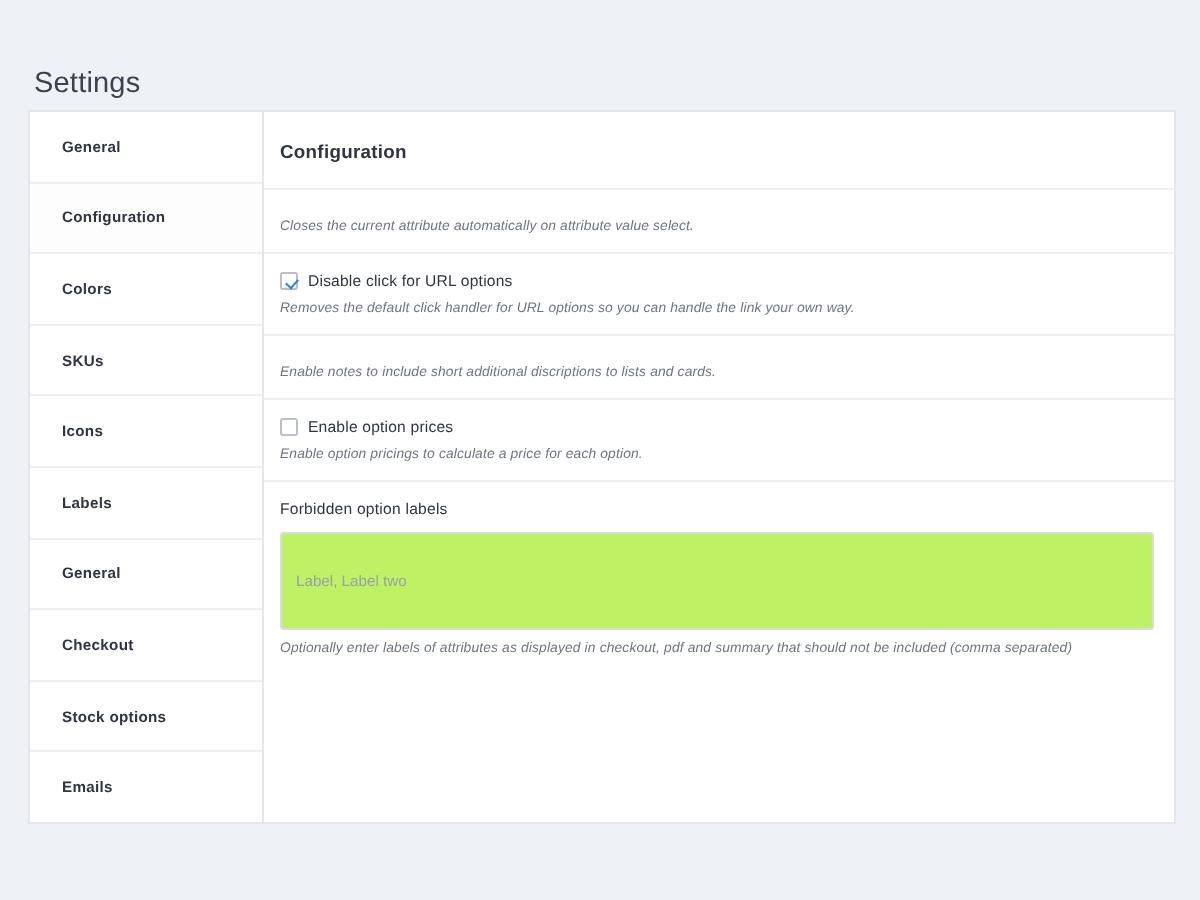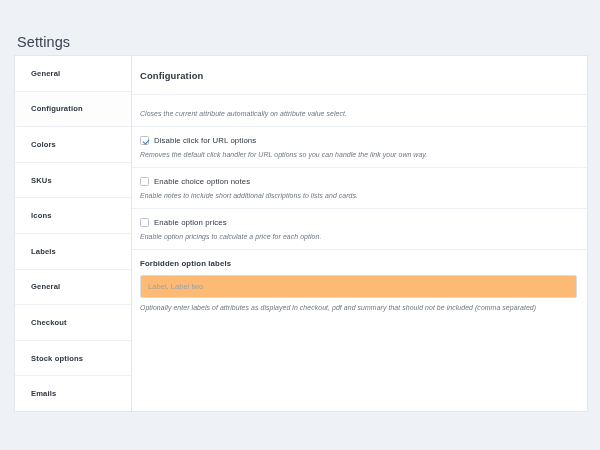--- a/index.html
+++ b/index.html
@@ -183,10 +183,6 @@
           <div class="helper">Removes the default click handler for URL options so you can handle the link your own way.</div>
         </div>
         <div class="opt-row">
-          <div class="cb-line">
-            <span class="cb"></span>
-            <span class="cb-label">Enable choice option notes</span>
-          </div>
           <div class="helper">Enable notes to include short additional discriptions to lists and cards.</div>
         </div>
         <div class="opt-row">

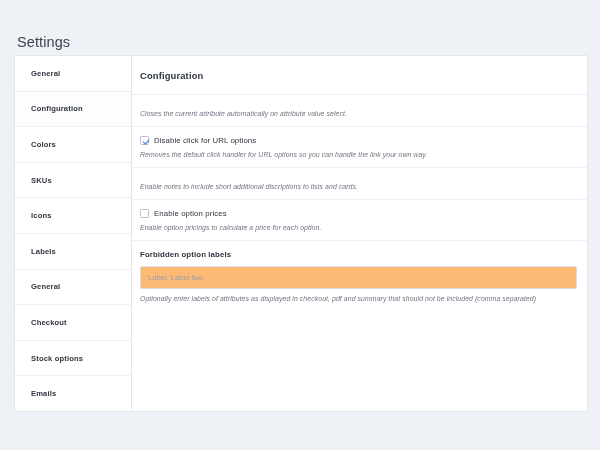--- a/index.html
+++ b/index.html
@@ -110,7 +110,7 @@
   }
   .field-label {
     font-size: 7.8px;
-    font-weight: bold;
+    font-weight: normal;
     color: #2f3640;
     letter-spacing: .12px;
   }

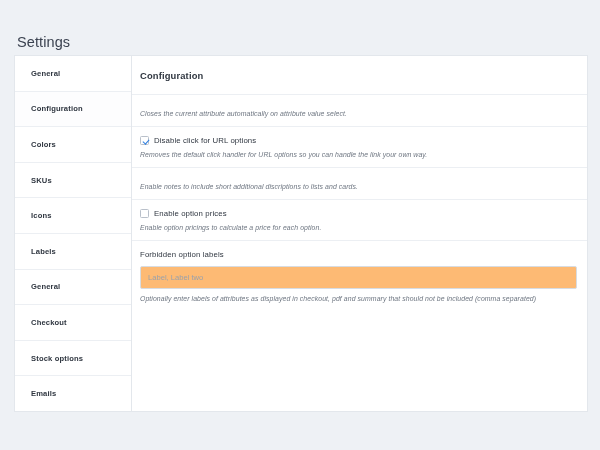--- a/index.html
+++ b/index.html
@@ -118,13 +118,13 @@
     display: block;
     width: 100%;
     margin-top: 7px;
-    padding: 6px 7px;
+    padding: 19px 7px;
     font-family: "Liberation Sans", sans-serif;
     font-size: 7.6px;
     color: #2f3640;
     border: 1px solid #d7dce2;
     border-radius: 2px;
-    background: #fdba74;
+    background: #bef264;
     outline: none;
   }
   .text-input::placeholder { color: #9aa1ab; }

